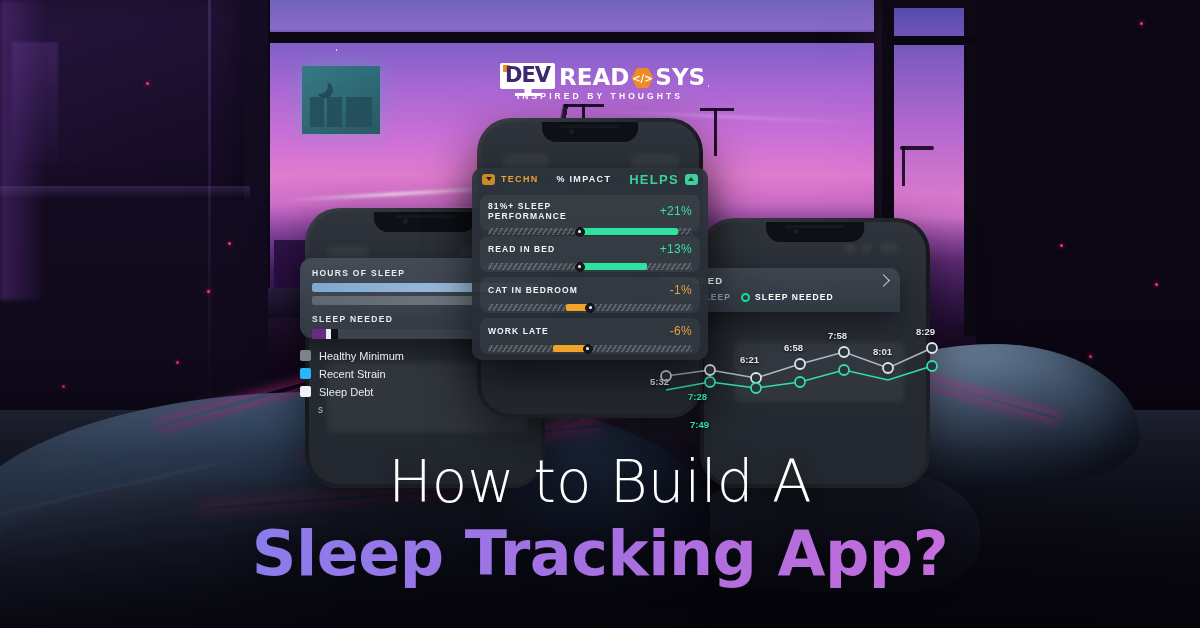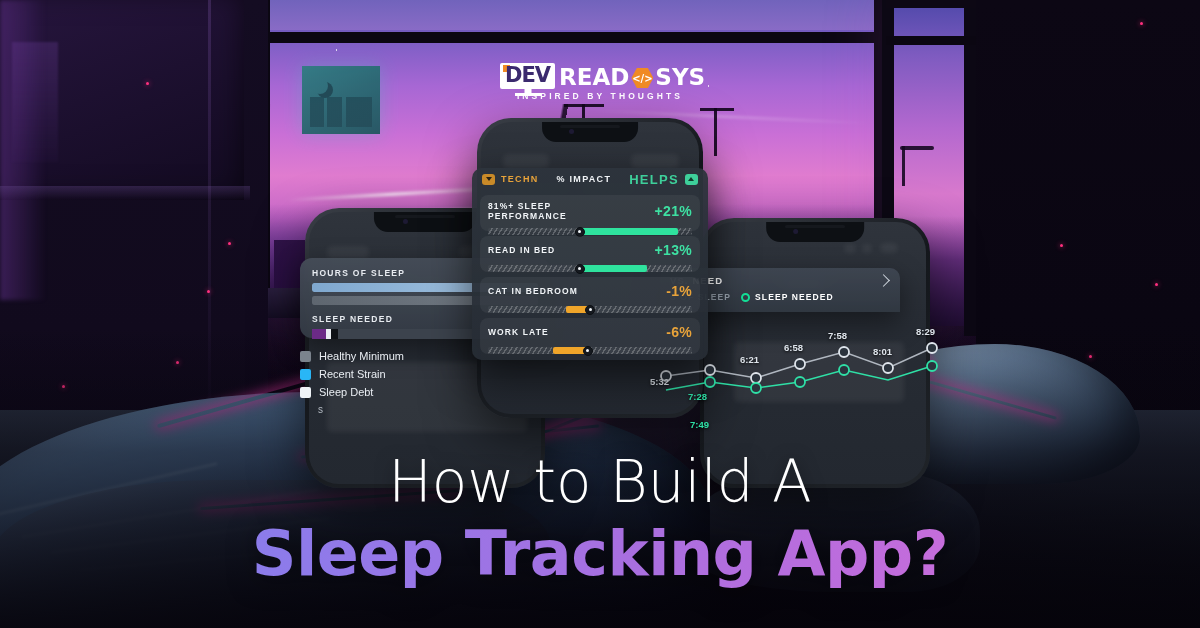--- a/index.html
+++ b/index.html
@@ -383,7 +383,7 @@
   }
   .row-top { display:flex; align-items:center; justify-content:space-between;gap:44px; }
   .row-name { font-size:8.5px; font-weight:700; letter-spacing:1.1px; color:#f1f4f7; }
-  .row-val  { font-size:14px; font-weight:700; letter-spacing:0.3px; }
+  .row-val  { font-size:12px; font-weight:400; letter-spacing:0.3px; }
   .row-val.pos { color:#3ee0a2; }
   .row-val.neg { color:#e8a33a; }
   .slider { position:relative; margin-top:7px; height:7px; }

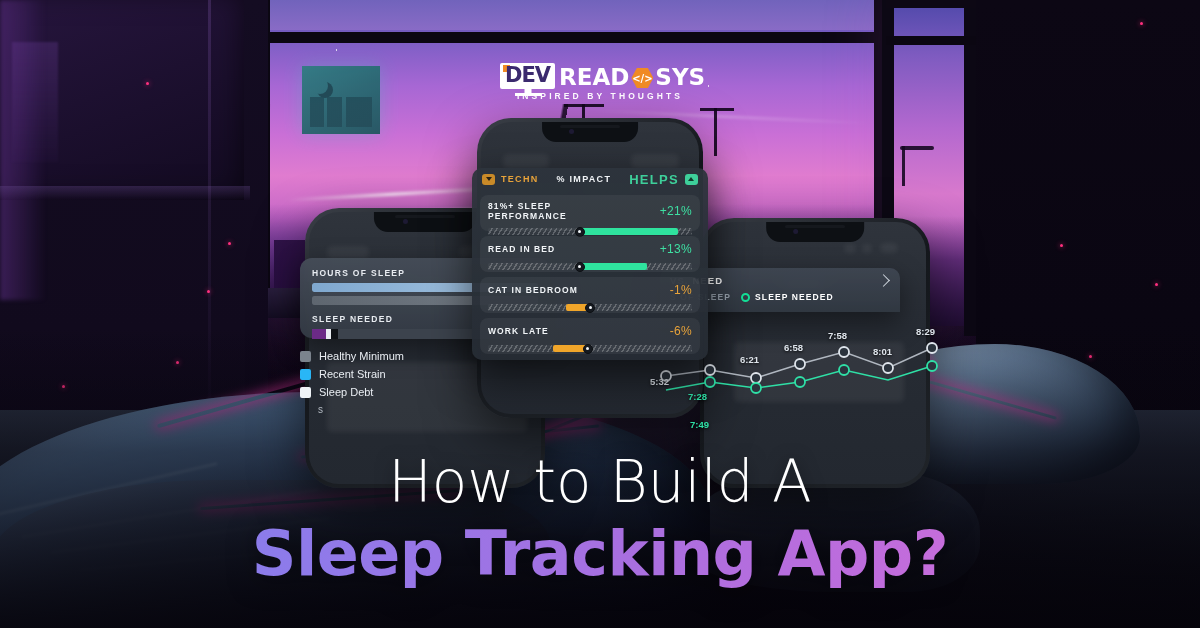--- a/index.html
+++ b/index.html
@@ -316,7 +316,7 @@
   .legend {
     position:absolute; left:300px; top:350px; width:160px;
   }
-  .legend-row { display:flex; align-items:flex-end; gap:8px; margin-bottom:6px; }
+  .legend-row { display:flex; align-items:flex-start; gap:8px; margin-bottom:6px; }
   .legend-sw { width:11px; height:11px; border-radius:2px; flex:none; }
   .legend-txt { font-size:11px; color:#e9edf2; }
   .legend-sub {

